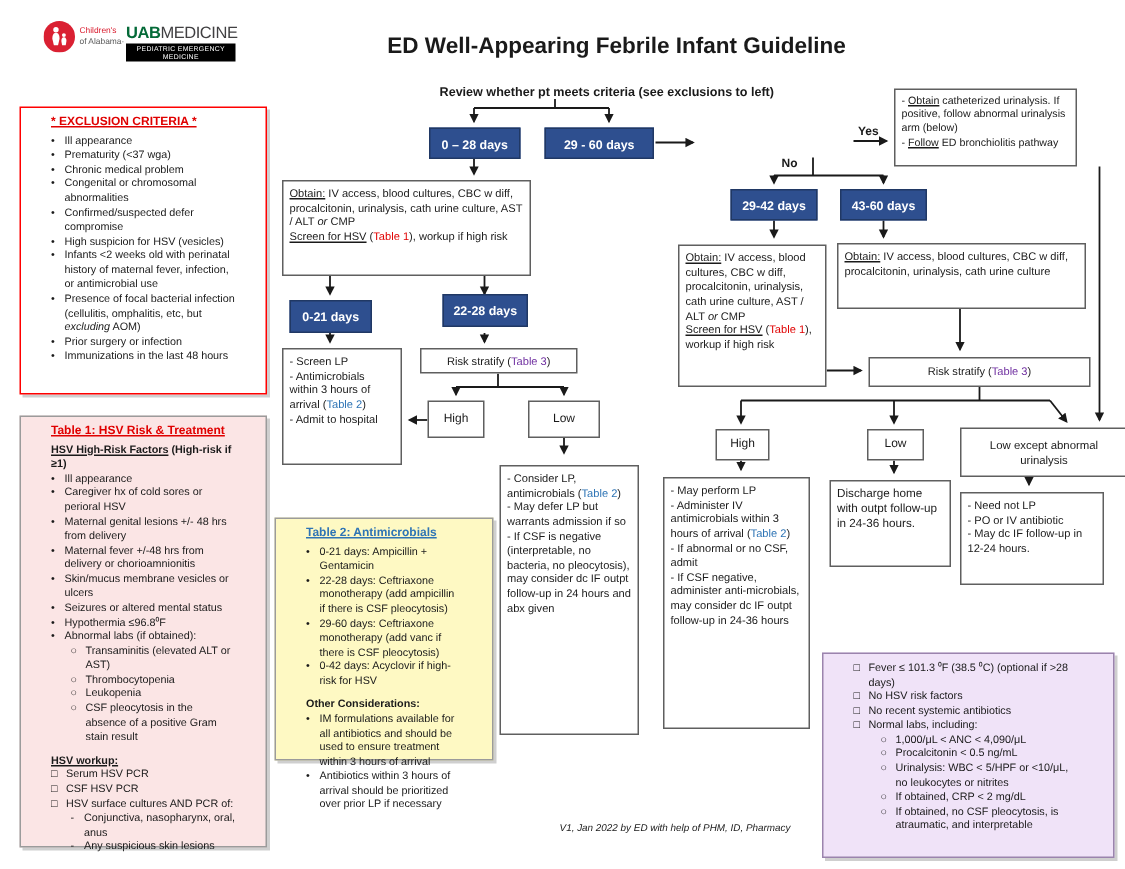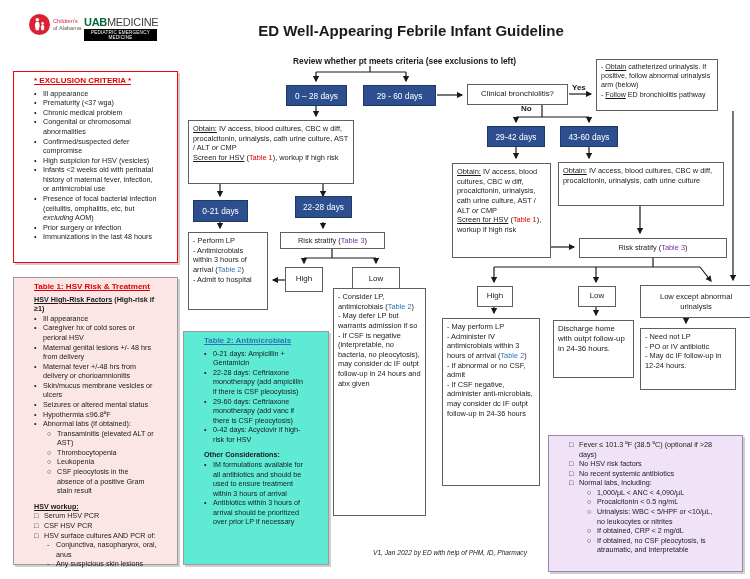--- a/index.html
+++ b/index.html
@@ -6,7 +6,7 @@
   #page{position:relative;width:750px;height:579px;background:#fff;font-family:"Liberation Sans",sans-serif;color:#1a1a1a;overflow:hidden}
   .abs{position:absolute}
   .box{position:absolute;background:#fff;border:1px solid #5f5f5f;font-size:7.4px;line-height:1.3;padding:3px 4px;box-sizing:border-box;color:#1a1a1a}
-  .navy{position:absolute;background:#2e4f8f;border:1px solid #203864;color:#fff;font-weight:normal;font-size:8.3px;display:flex;align-items:center;justify-content:center;box-sizing:border-box;text-align:center}
+  .navy{position:absolute;background:#2e4f8f;border:1px solid #203864;color:#fff;font-weight:bold;font-size:8.3px;display:flex;align-items:center;justify-content:center;box-sizing:border-box;text-align:center}
   .ctr{display:flex;align-items:center;justify-content:center;text-align:center}
   .panel{position:absolute;box-sizing:border-box;font-size:7.2px;line-height:1.33;padding:4px 20px;box-shadow:2px 2px 0 #cfcfcf}
   .ttl{font-size:8px;font-weight:bold;text-decoration:underline;margin-bottom:2px}

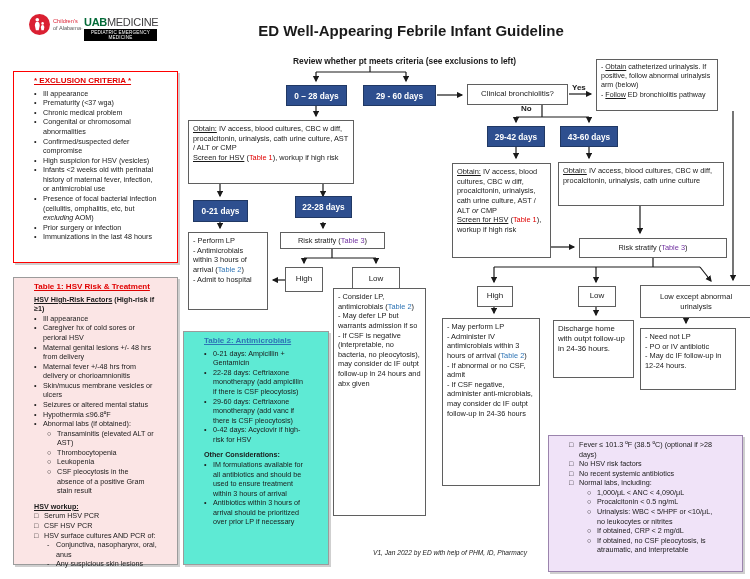--- a/index.html
+++ b/index.html
@@ -101,7 +101,6 @@
 
   <div class="navy" style="left:286px;top:85px;width:61px;height:21px">0 – 28 days</div>
   <div class="navy" style="left:363px;top:85px;width:73px;height:21px">29 - 60 days</div>
-  <div class="box ctr" style="left:467px;top:84px;width:101px;height:21px;font-size:7.8px">Clinical bronchiolitis?</div>
 
   <div class="box" style="left:596px;top:59px;width:122px;height:52px;font-size:7.1px">
     <div><span>- </span><span class="u">Obtain</span><span> catheterized urinalysis. If positive, follow abnormal urinalysis arm (below)</span></div>

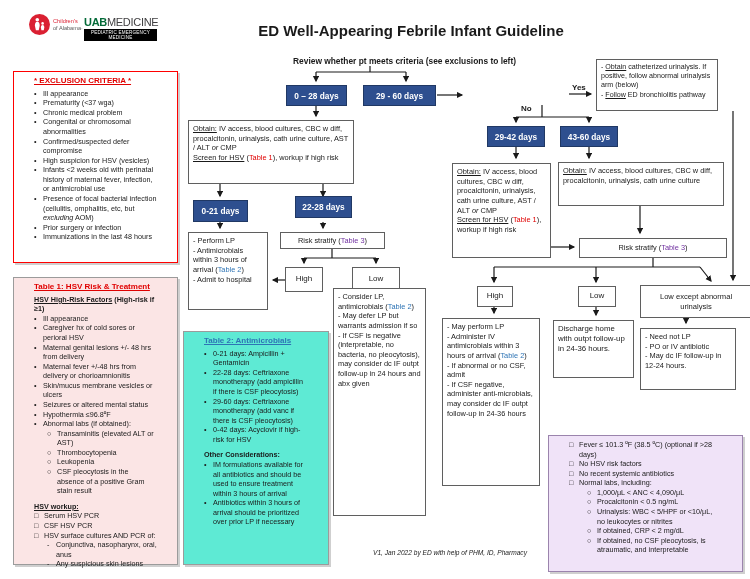--- a/index.html
+++ b/index.html
@@ -119,7 +119,7 @@
   <div class="navy" style="left:295px;top:196px;width:57px;height:22px">22-28 days</div>
 
   <div class="box" style="left:188px;top:232px;width:80px;height:78px">
-    <div>- Perform LP</div>
+    <div>- Screen LP</div>
     <div><span>- Antimicrobials within 3 hours of arrival (</span><span class="blue">Table 2</span><span>)</span></div>
     <div>- Admit to hospital</div>
   </div>

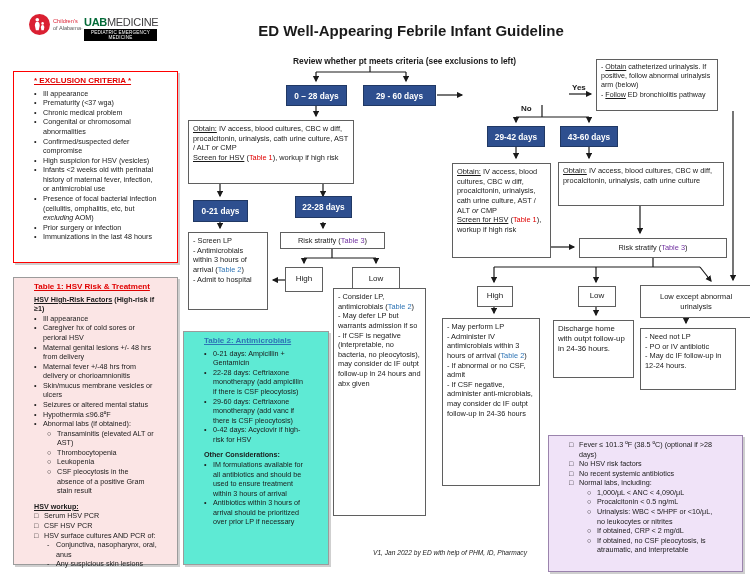--- a/index.html
+++ b/index.html
@@ -130,7 +130,7 @@
   <div class="box ctr" style="left:285px;top:267px;width:38px;height:25px;font-size:8px">High</div>
   <div class="box ctr" style="left:352px;top:267px;width:48px;height:25px;font-size:8px">Low</div>
 
-  <div class="box" style="left:333px;top:288px;width:93px;height:228px">
+  <div class="box" style="left:333px;top:310px;width:93px;height:180px">
     <div><span>- Consider LP, antimicrobials (</span><span class="blue">Table 2</span><span>)</span></div>
     <div>- May defer LP but warrants admission if so</div>
     <div>- If CSF is negative (interpretable, no bacteria, no pleocytosis), may consider dc IF outpt follow-up in 24 hours and abx given</div>

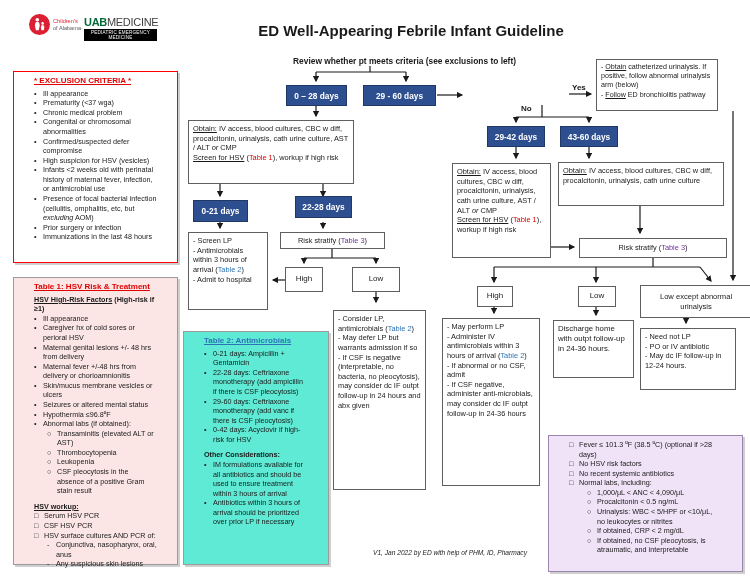--- a/index.html
+++ b/index.html
@@ -286,7 +286,7 @@
       </div>
   </div>
 
-  <div class="panel" style="left:183px;top:331px;width:146px;height:234px;background:#5eead4;border:1px solid #9b9b9b">
+  <div class="panel" style="left:183px;top:345px;width:146px;height:162px;background:#fef9c3;border:1px solid #9b9b9b">
     <div class="ttl blue">Table 2: Antimicrobials</div>
     <div class="li">
         <span class="m">•</span>

